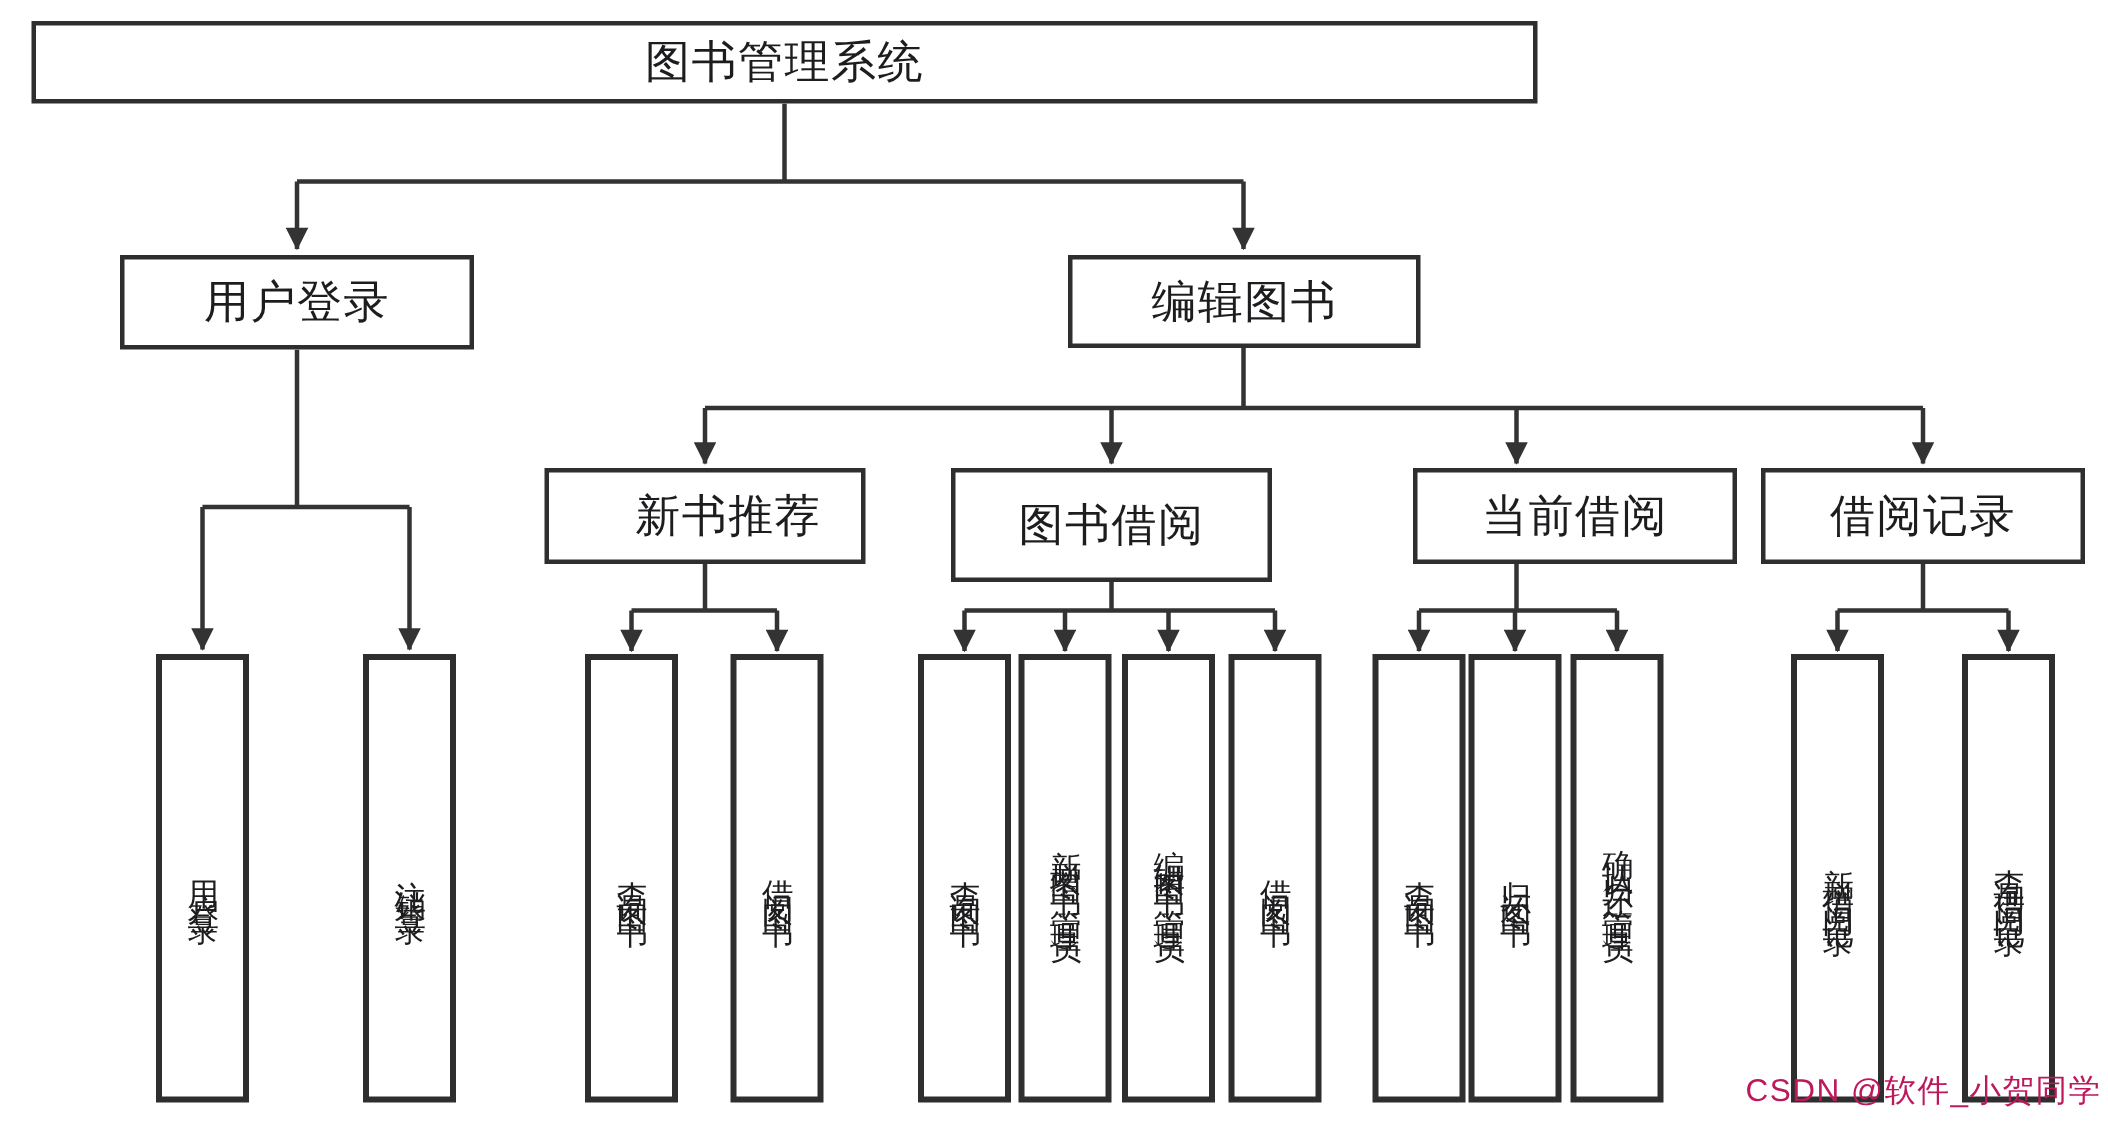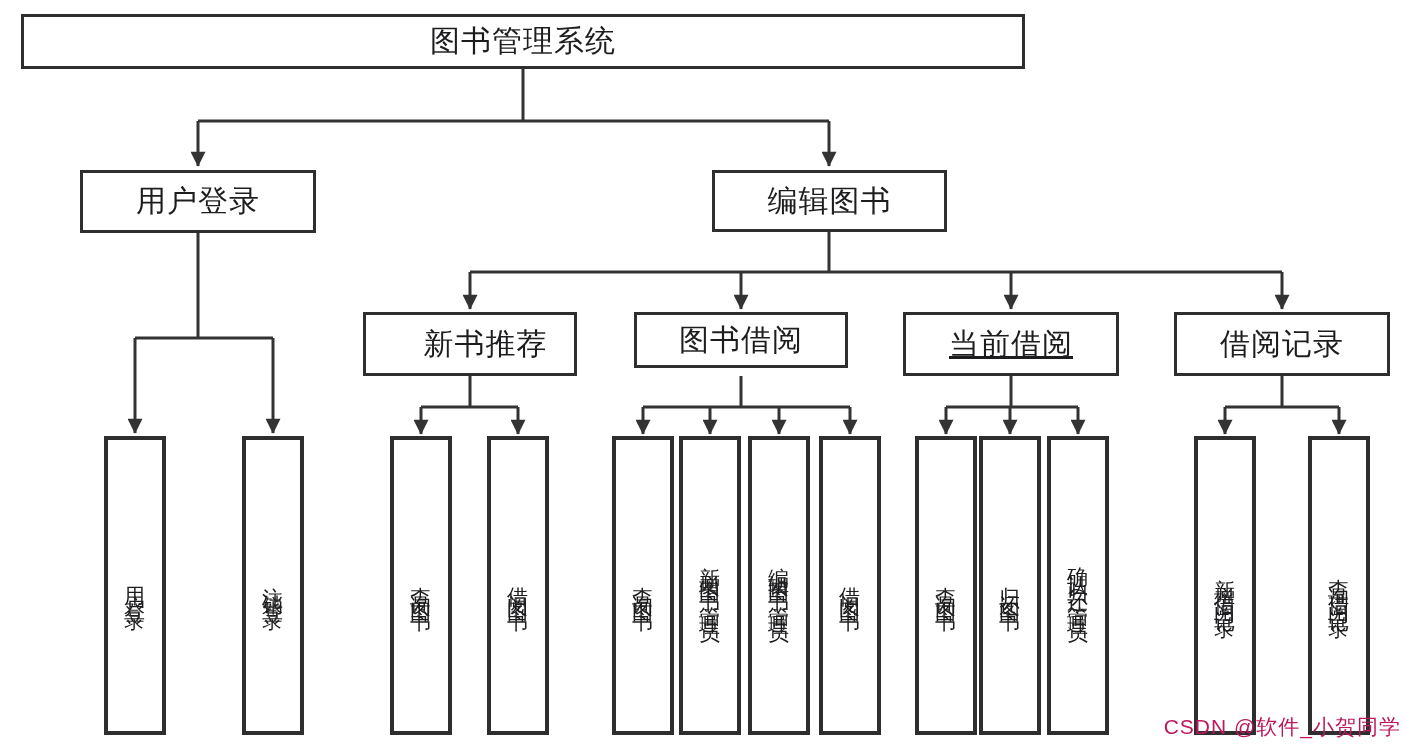--- a/index.html
+++ b/index.html
@@ -121,7 +121,7 @@
   <div class="node h" style="left:363px; top:312px; width:214px; height:64px;padding-left:31px;">
     <span>新书推荐</span>
   </div>
-  <div class="node h" style="left:634px; top:312px; width:214px; height:56px;">
+  <div class="node h" style="left:634px; top:312px; width:214px; height:76px;">
     <span>图书借阅</span>
   </div>
   <div class="node h" style="left:903px; top:312px; width:216px; height:64px;text-decoration:underline;">

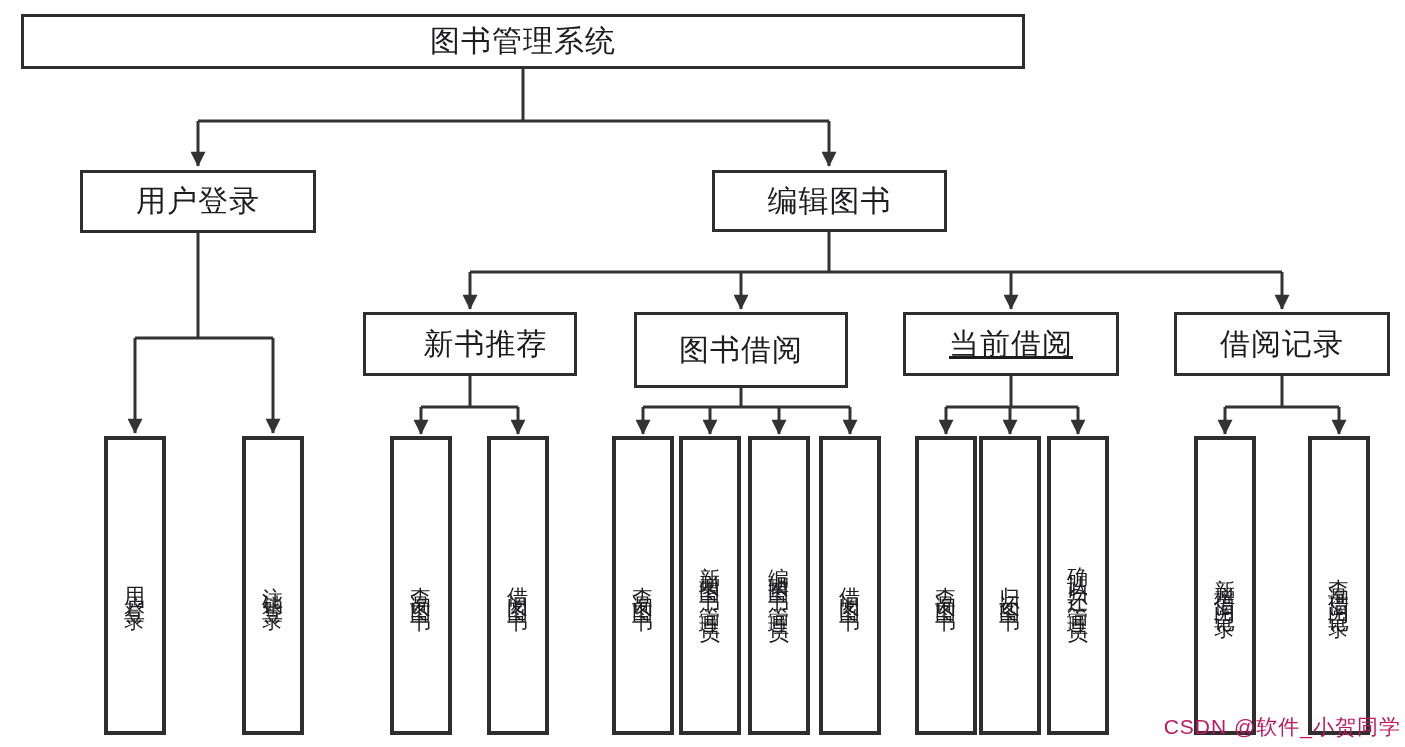--- a/index.html
+++ b/index.html
@@ -124,7 +124,7 @@
   <div class="node h" style="left:634px; top:312px; width:214px; height:76px;">
     <span>图书借阅</span>
   </div>
-  <div class="node h" style="left:903px; top:312px; width:216px; height:64px;text-decoration:underline;">
+  <div class="node h" style="left:942px; top:312px; width:216px; height:64px;">
     <span>当前借阅</span>
   </div>
   <div class="node h" style="left:1174px; top:312px; width:216px; height:64px;">

